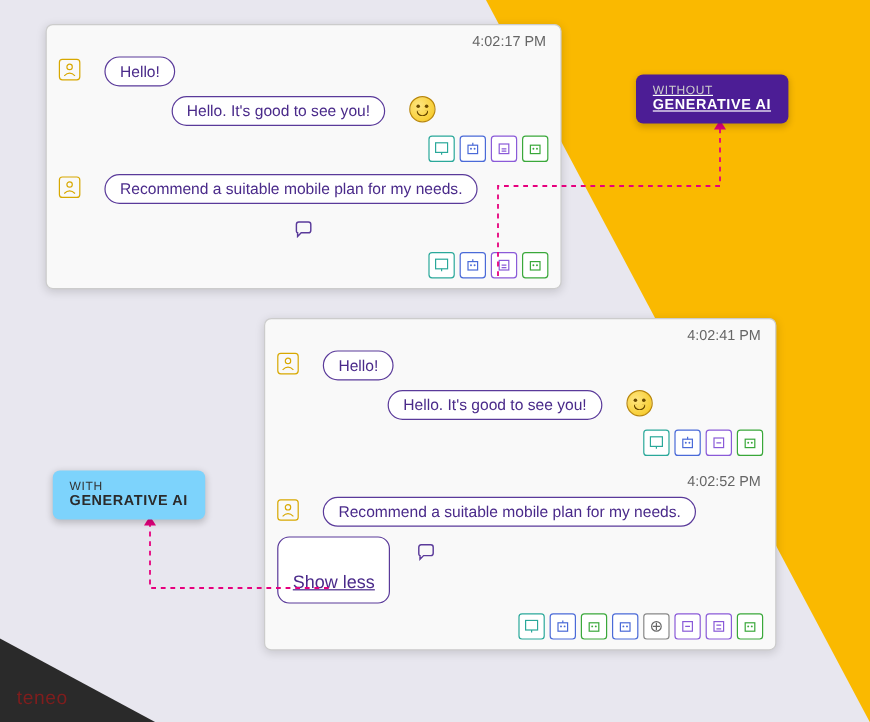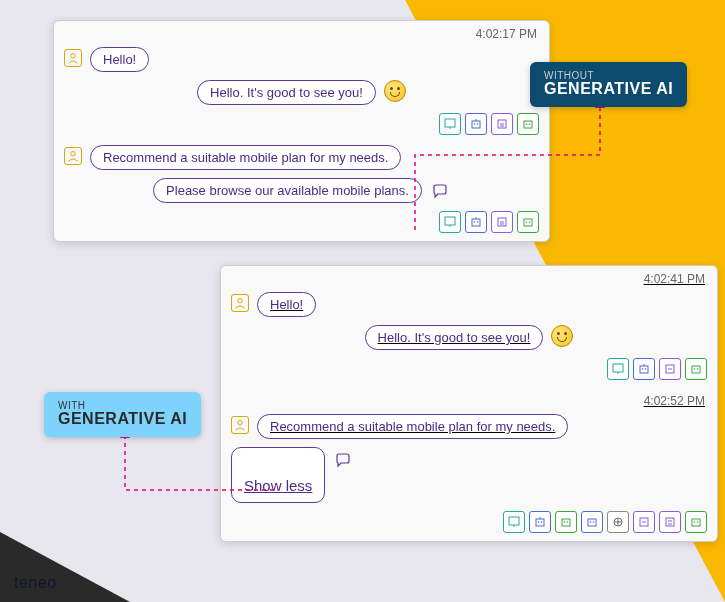--- a/index.html
+++ b/index.html
@@ -45,7 +45,7 @@
     z-index: 3;
     font-size: 13px;
   }
-  .chat1 { left: 53px; top: 20px; width: 497px; }
+  .chat1 { left: 38px; top: 20px; width: 430px; }
   .chat2 { left: 220px; top: 265px; width: 498px; text-decoration: underline; }
   .ts {
     text-align: right;

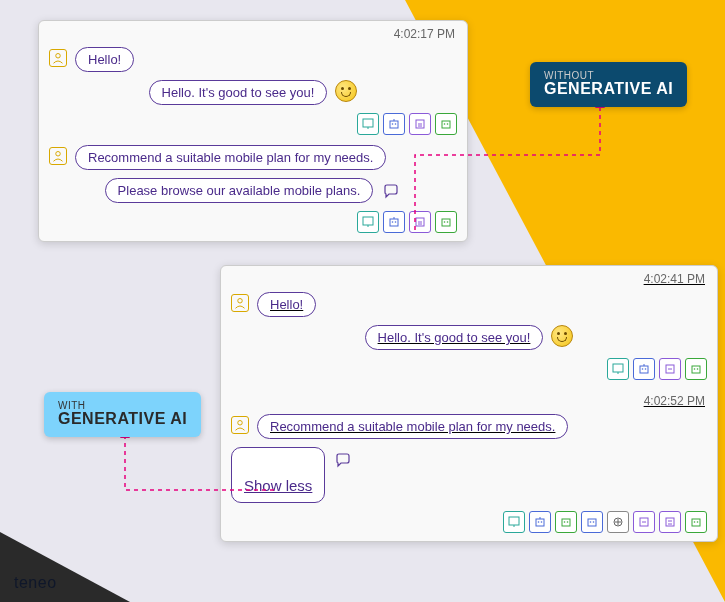--- a/index.html
+++ b/index.html
@@ -53,7 +53,7 @@
     color: #666;
     font-size: 12px;
   }
-  .row { display: flex; align-items: flex-start; padding: 2px 10px 6px; gap: 8px; }
+  .row { display: flex; align-items: flex-start; padding: 2px 10px 6px; gap: 20px; }
   .row.right { justify-content: center; }
   .user-icon {
     width: 18px; height: 18px;

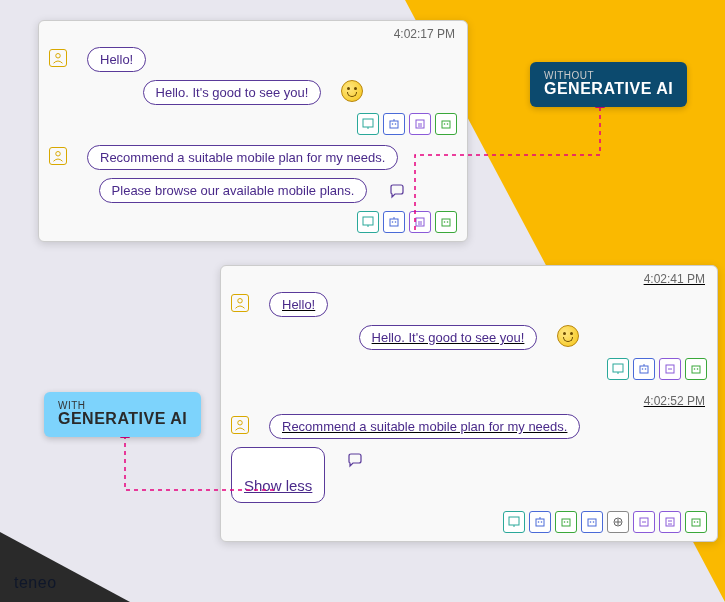--- a/index.html
+++ b/index.html
@@ -127,7 +127,7 @@
   }
   .badge .sub { font-size: 10px; font-weight: 500; letter-spacing: 0.5px; }
   .badge .main { font-size: 16px; font-weight: 800; letter-spacing: 0.5px; line-height: 1; }
-  .badge-dark { background: #0c4a6e; color: #fff; left: 530px; top: 62px; }
+  .badge-dark { background: #4c1d95; color: #fff; left: 530px; top: 62px; text-decoration: underline; }
   .badge-dark .sub { color: #ccc; }
   .badge-yellow { background: #7dd3fc; color: #2a2a2a; left: 44px; top: 392px; }
   .badge-yellow .sub { color: #333; }

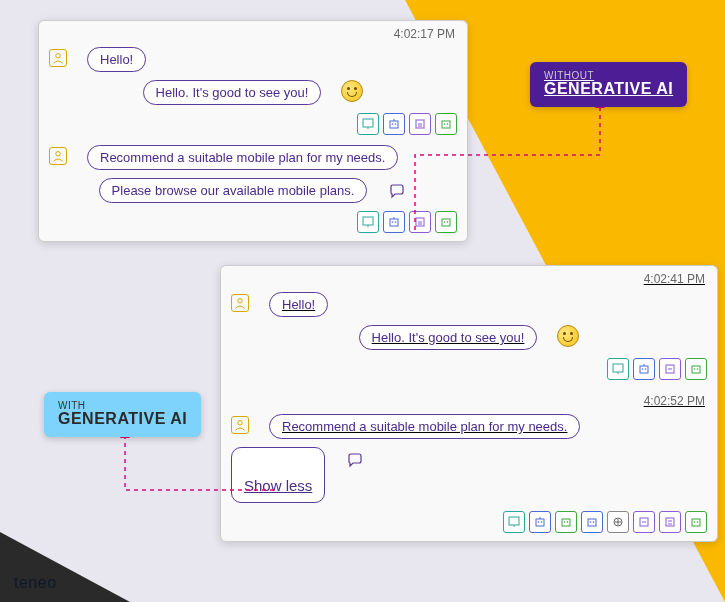--- a/index.html
+++ b/index.html
@@ -126,7 +126,7 @@
     box-shadow: 0 2px 6px rgba(0,0,0,0.2);
   }
   .badge .sub { font-size: 10px; font-weight: 500; letter-spacing: 0.5px; }
-  .badge .main { font-size: 16px; font-weight: 800; letter-spacing: 0.5px; line-height: 1; }
+  .badge .main { font-size: 12px; font-weight: 800; letter-spacing: 0.5px; line-height: 1; }
   .badge-dark { background: #4c1d95; color: #fff; left: 530px; top: 62px; text-decoration: underline; }
   .badge-dark .sub { color: #ccc; }
   .badge-yellow { background: #7dd3fc; color: #2a2a2a; left: 44px; top: 392px; }

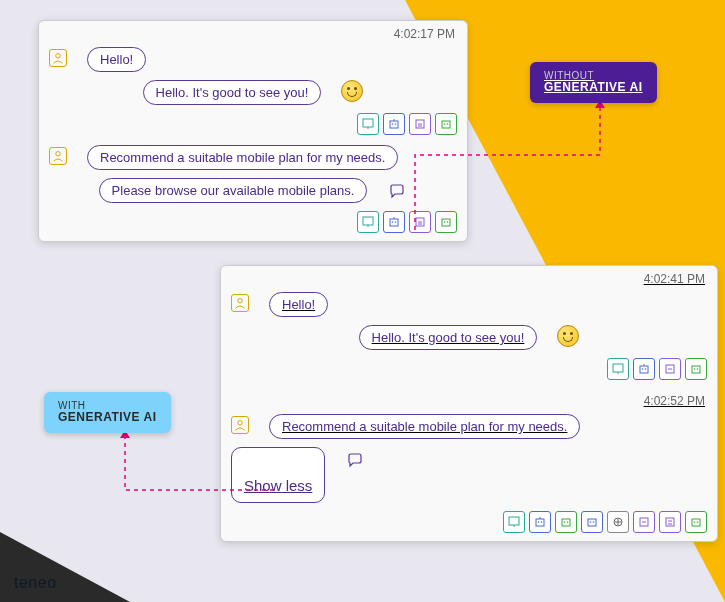--- a/index.html
+++ b/index.html
@@ -230,7 +230,6 @@
     <div class="bubble">Recommend a suitable mobile plan for my needs.</div>
   </div>
   <div class="row right">
-    <div class="bubble">Please browse our available mobile plans.</div>
     <div class="chat-speech">
       <svg width="16" height="16" viewBox="0 0 16 16">
           <path d="M2 3 Q2 1 4 1 L12 1 Q14 1 14 3 L14 8 Q14 10 12 10 L6 10 L3 13 L3 10 Q2 10 2 8 Z" fill="none" stroke="currentColor" stroke-width="1.2"></path>

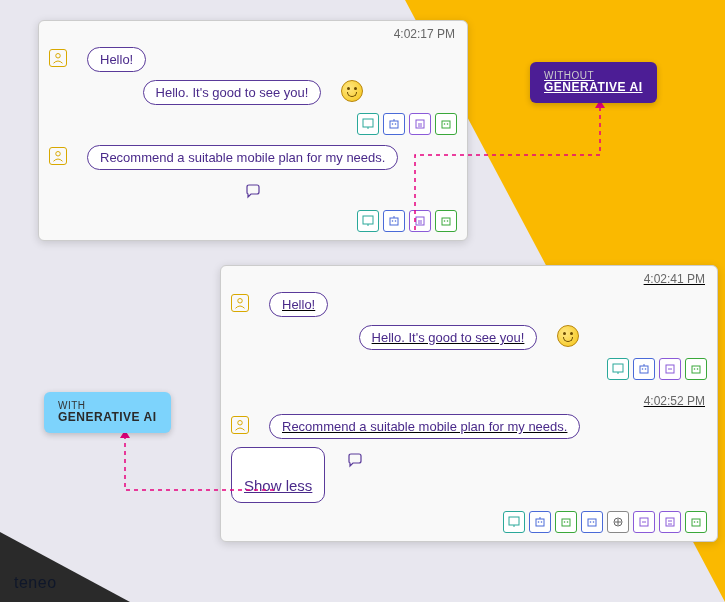--- a/index.html
+++ b/index.html
@@ -46,7 +46,7 @@
     font-size: 13px;
   }
   .chat1 { left: 38px; top: 20px; width: 430px; }
-  .chat2 { left: 220px; top: 265px; width: 498px; text-decoration: underline; }
+  .chat2 { left: 220px; top: 265px; width: 427px; }
   .ts {
     text-align: right;
     padding: 6px 12px 4px;

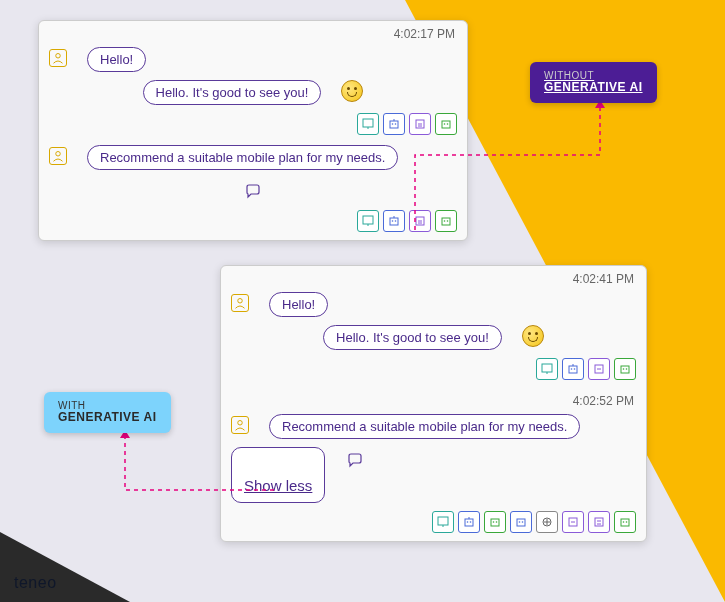--- a/index.html
+++ b/index.html
@@ -30,7 +30,7 @@
   .brand {
     position: absolute;
     left: 14px; bottom: 10px;
-    color: #0f172a;
+    color: #7f1d1d;
     font-size: 16px;
     font-weight: 300;
     letter-spacing: 0.5px;

